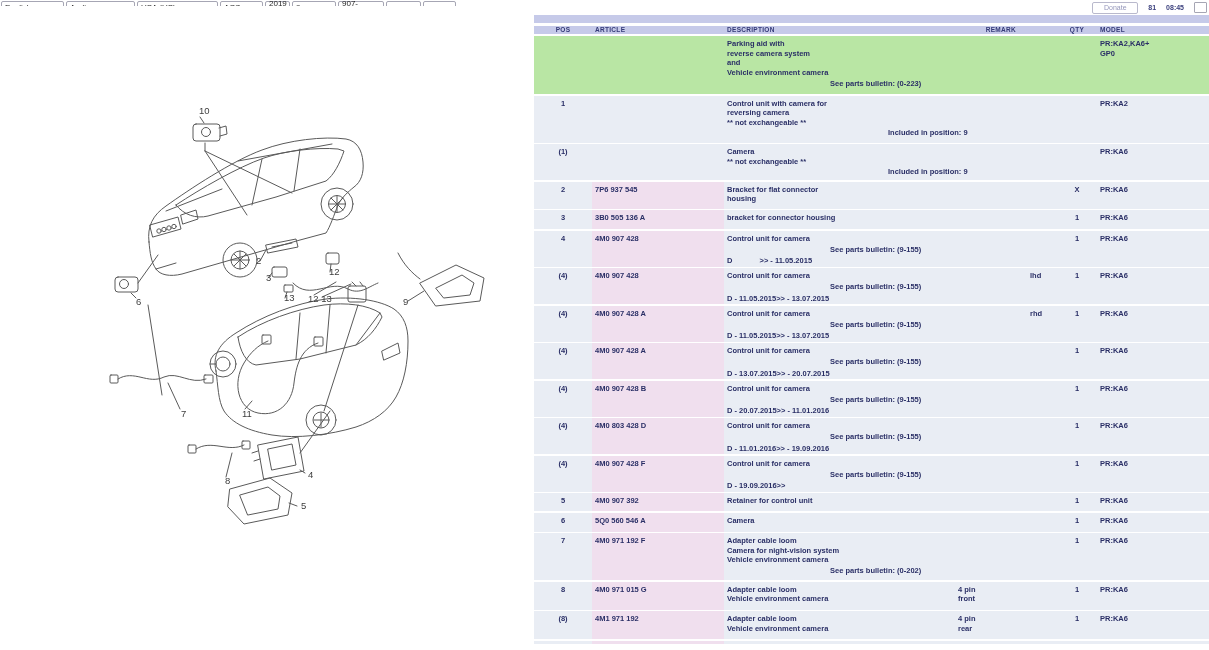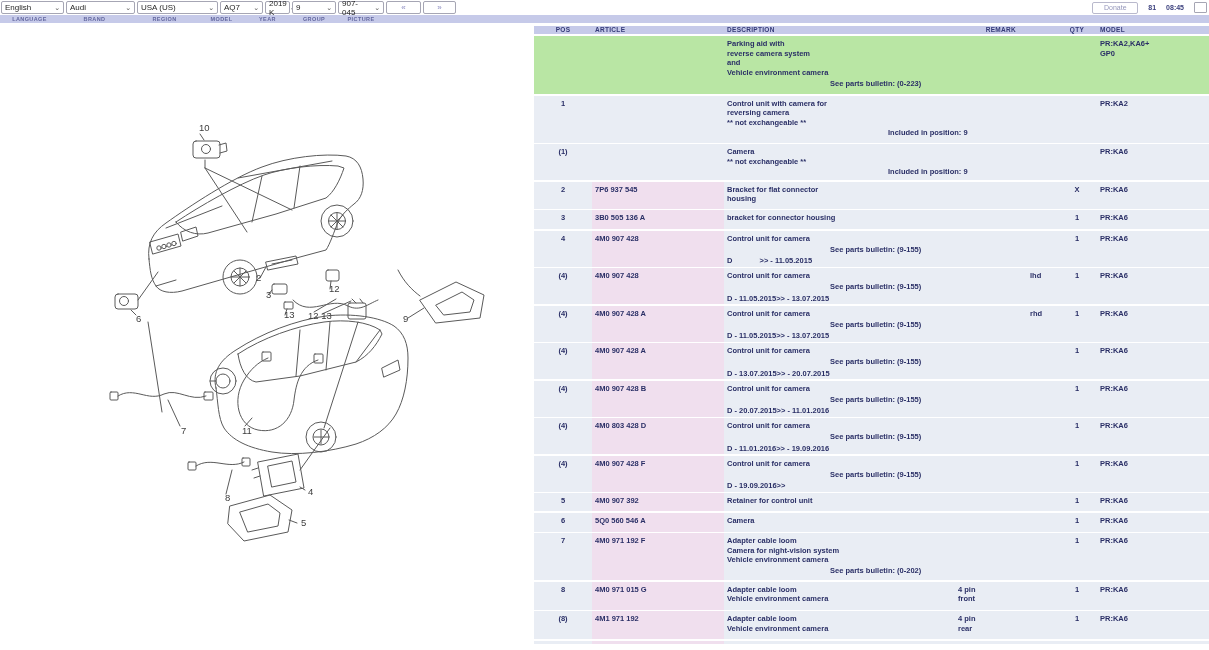--- a/index.html
+++ b/index.html
@@ -28,7 +28,7 @@
                font-size:5.5px; font-weight:700; color:#62669f; letter-spacing:.4px; }
 
   
-  .diagram { position:absolute; top:23px; left:0; width:534px; height:627px; background:#fff; }
+  .diagram { position:absolute; top:6px; left:0; width:534px; height:627px; background:#fff; }
   .diagram svg { position:absolute; top:-23px; left:0; }
   .callout { font-size:9.5px; fill:#3c3c3c; font-family:"Liberation Sans",sans-serif; }
 

